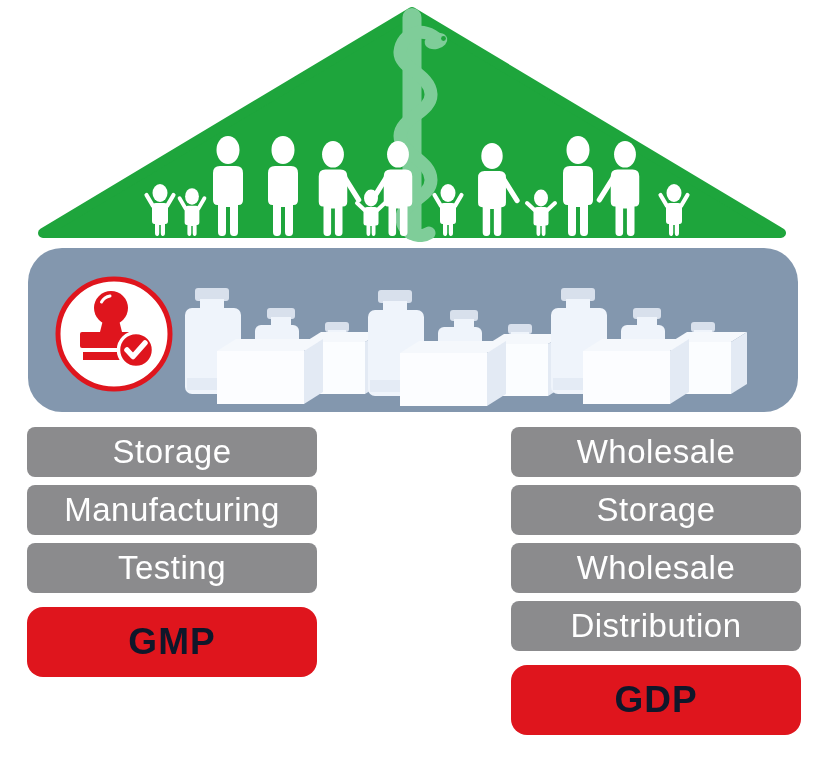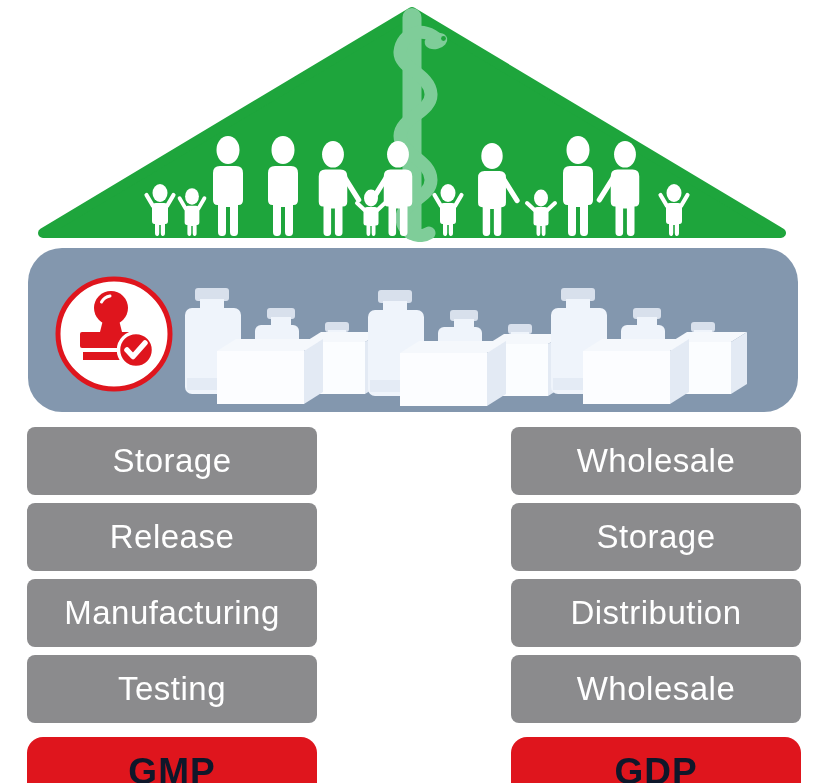--- a/index.html
+++ b/index.html
@@ -18,7 +18,7 @@
   .col-left  { left:27px; }
   .col-right { left:511px; }
   .step {
-    height:68px; border-radius:8px; background:#8B8B8D;
+    height:50px; border-radius:8px; background:#8B8B8D;
     display:flex; align-items:center; justify-content:center;
     color:#ffffff; font-size:33px; letter-spacing:0.5px;
   }

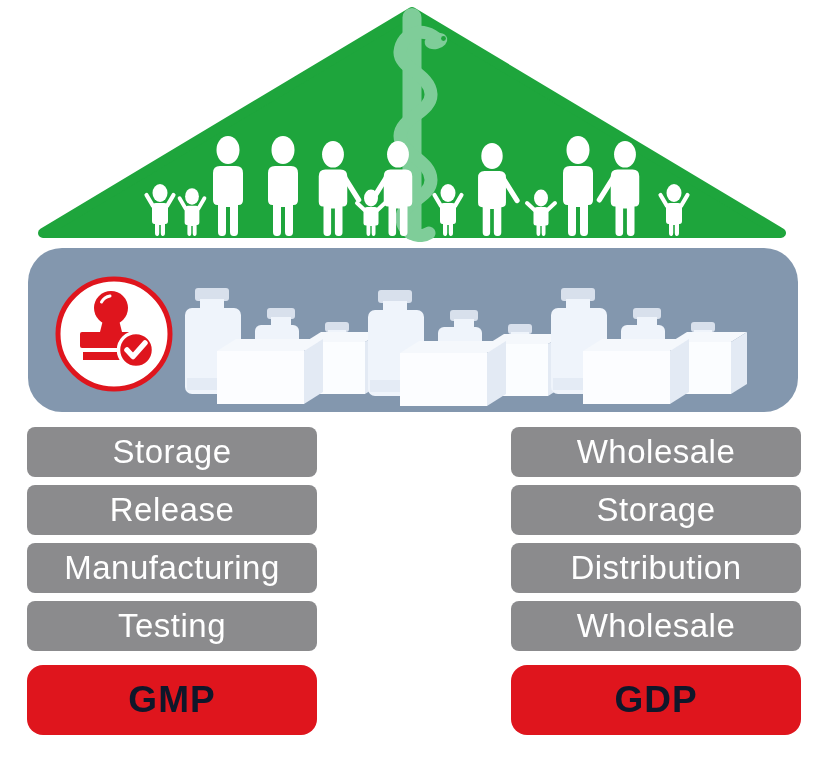--- a/index.html
+++ b/index.html
@@ -145,7 +145,6 @@
 
   <div class="col col-left">
     <div class="step">Storage</div>
-    <div class="step">Release</div>
     <div class="step">Manufacturing</div>
     <div class="step">Testing</div>
     <div class="footer-pill">GMP</div>

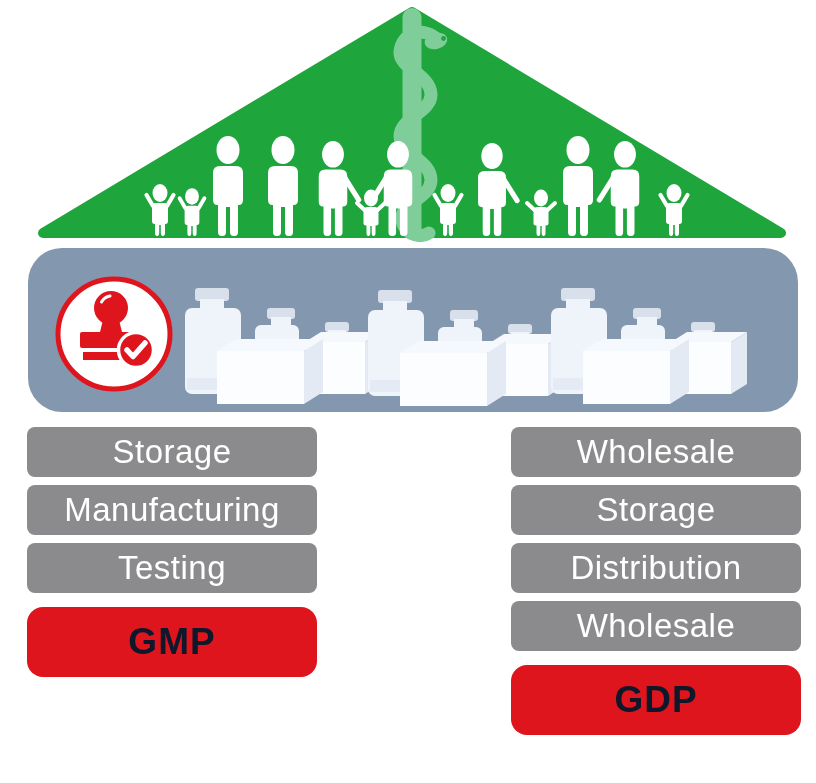--- a/index.html
+++ b/index.html
@@ -153,8 +153,8 @@
   <div class="col col-right">
     <div class="step">Wholesale</div>
     <div class="step">Storage</div>
+    <div class="step">Wholesale</div>
     <div class="step">Distribution</div>
-    <div class="step">Wholesale</div>
     <div class="footer-pill">GDP</div>
   </div>
 

